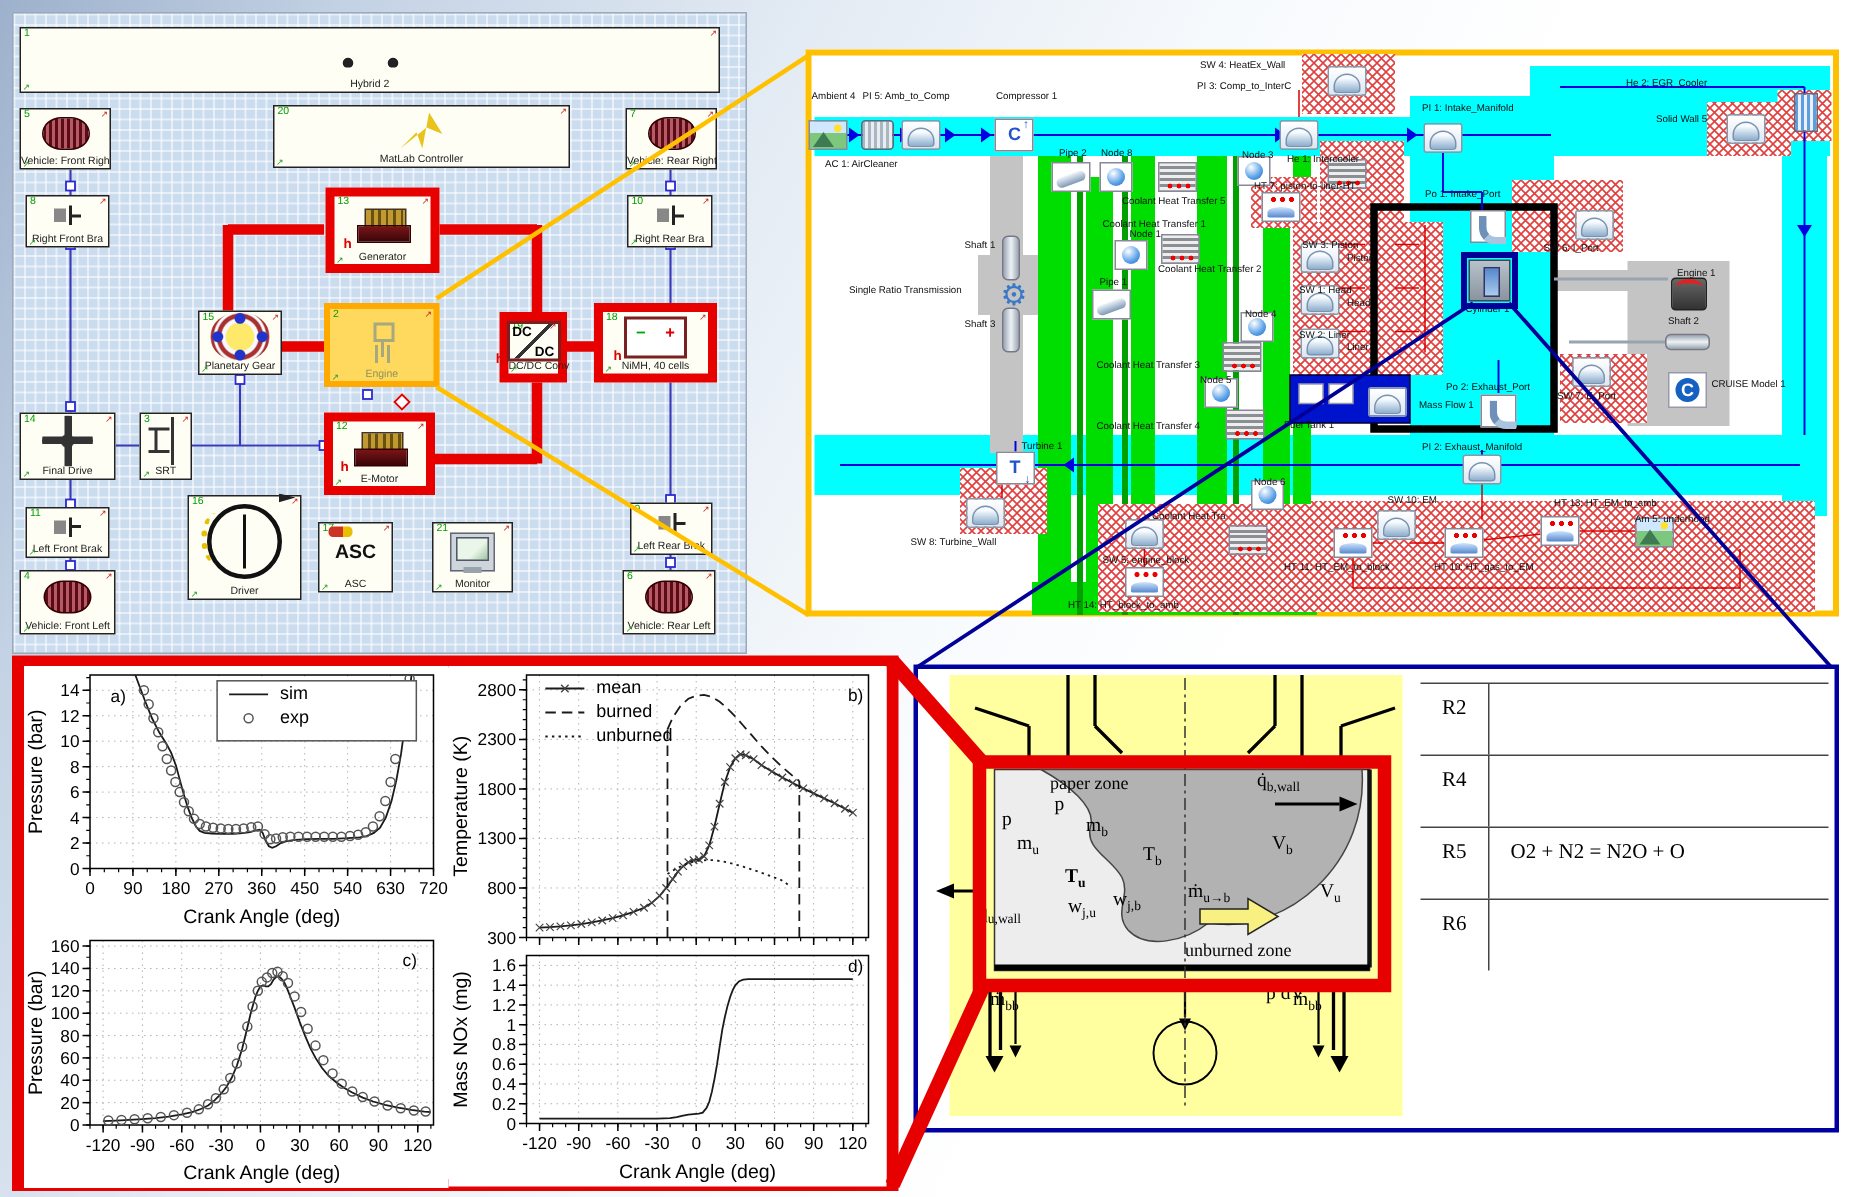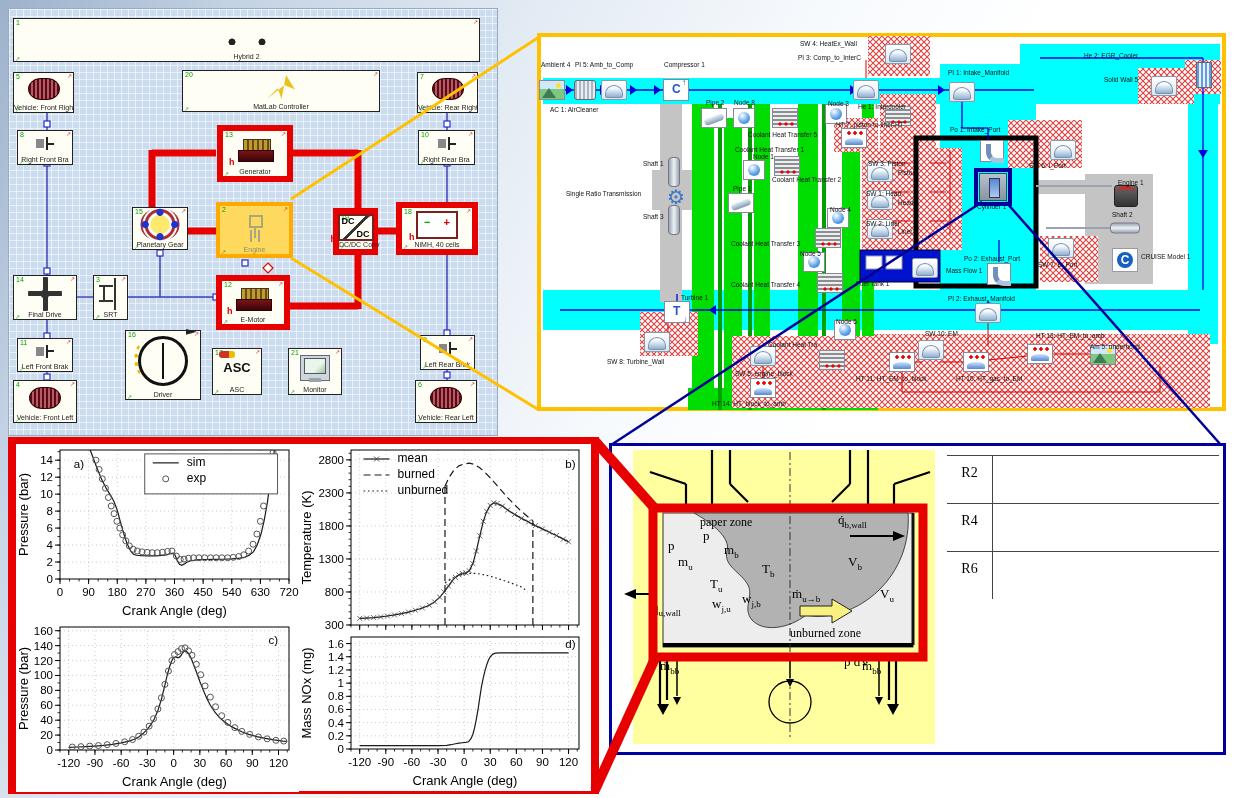--- a/index.html
+++ b/index.html
@@ -859,6 +859,10 @@
           <div class="rxn-id">R4</div>
         </div>
         <div class="rxn-row">
+          <div class="rxn-id">R5</div>
+          <div class="rxn-eq">O2 + N2 = N2O + O</div>
+        </div>
+        <div class="rxn-row">
           <div class="rxn-id">R6</div>
         </div>
       </div>

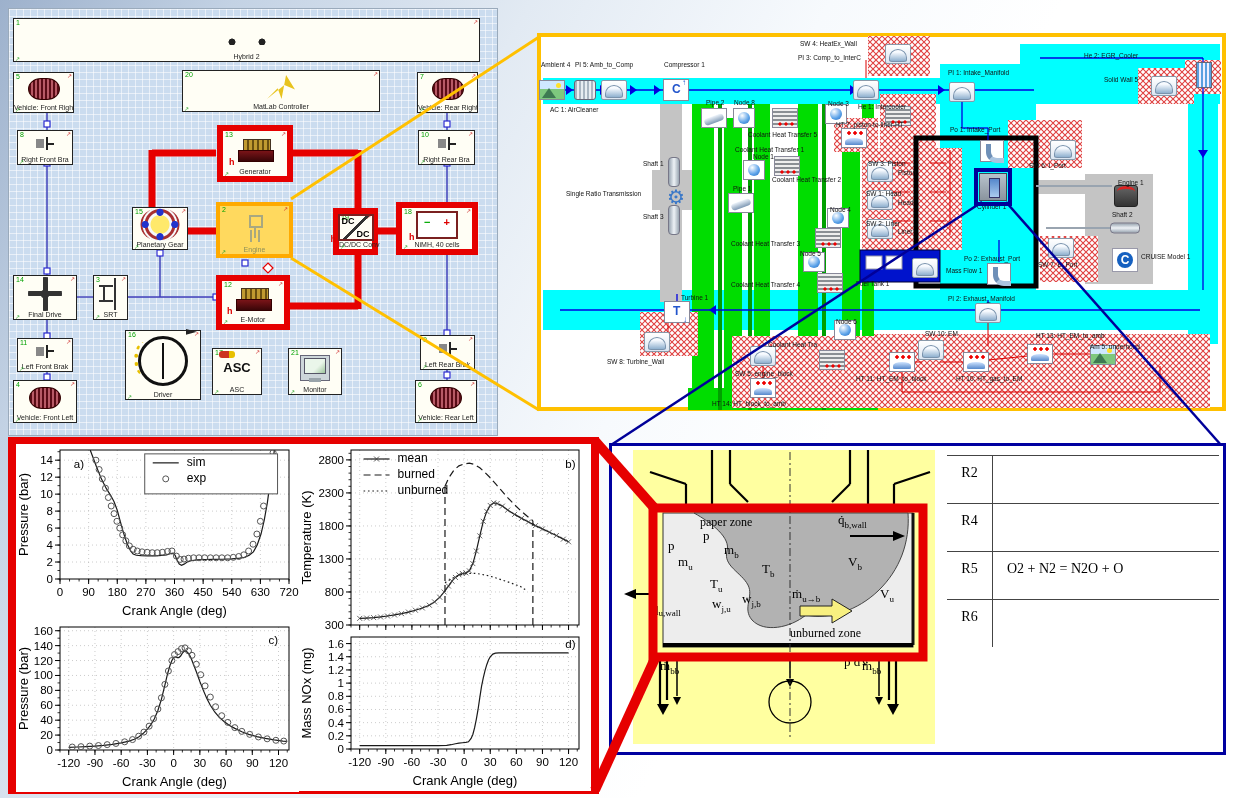--- a/index.html
+++ b/index.html
@@ -1086,7 +1086,7 @@
       <div class="cmb" style="left: 703px; top: 528px;">p</div>
       <div class="cmb" style="left: 678px; top: 554px;">m<sub>u</sub></div>
       <div class="cmb" style="left: 724px; top: 542px;">m<sub>b</sub></div>
-      <div class="cmb" style="left: 710px; top: 576px;">T<sub>u</sub></div>
+      <div class="cmb" style="left: 710px; top: 576px; font-weight: bold;">T<sub>u</sub></div>
       <div class="cmb" style="left: 762px; top: 561px;">T<sub>b</sub></div>
       <div class="cmb" style="left: 696px; top: 596px; margin-left: 16px;">w<sub>j,u</sub></div>
       <div class="cmb" style="left: 742px; top: 591px;">w<sub>j,b</sub></div>

